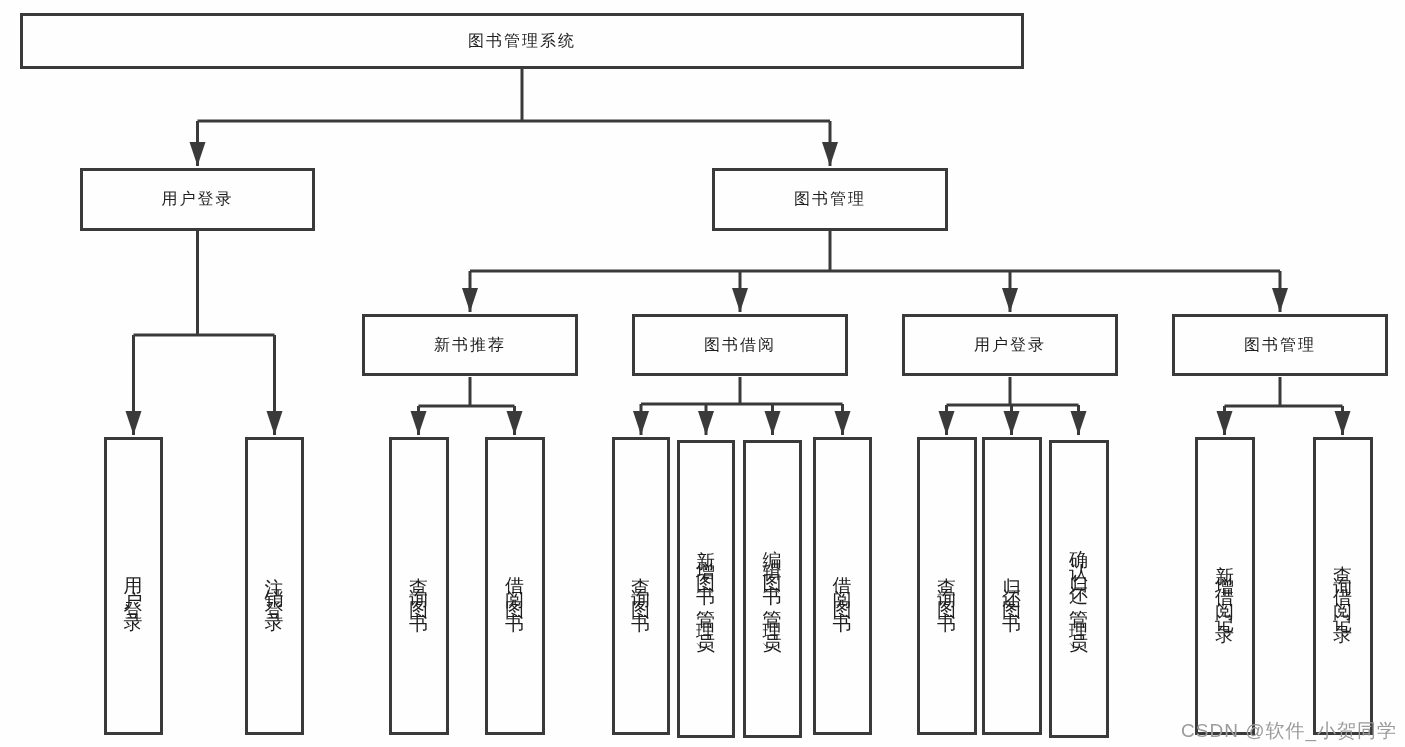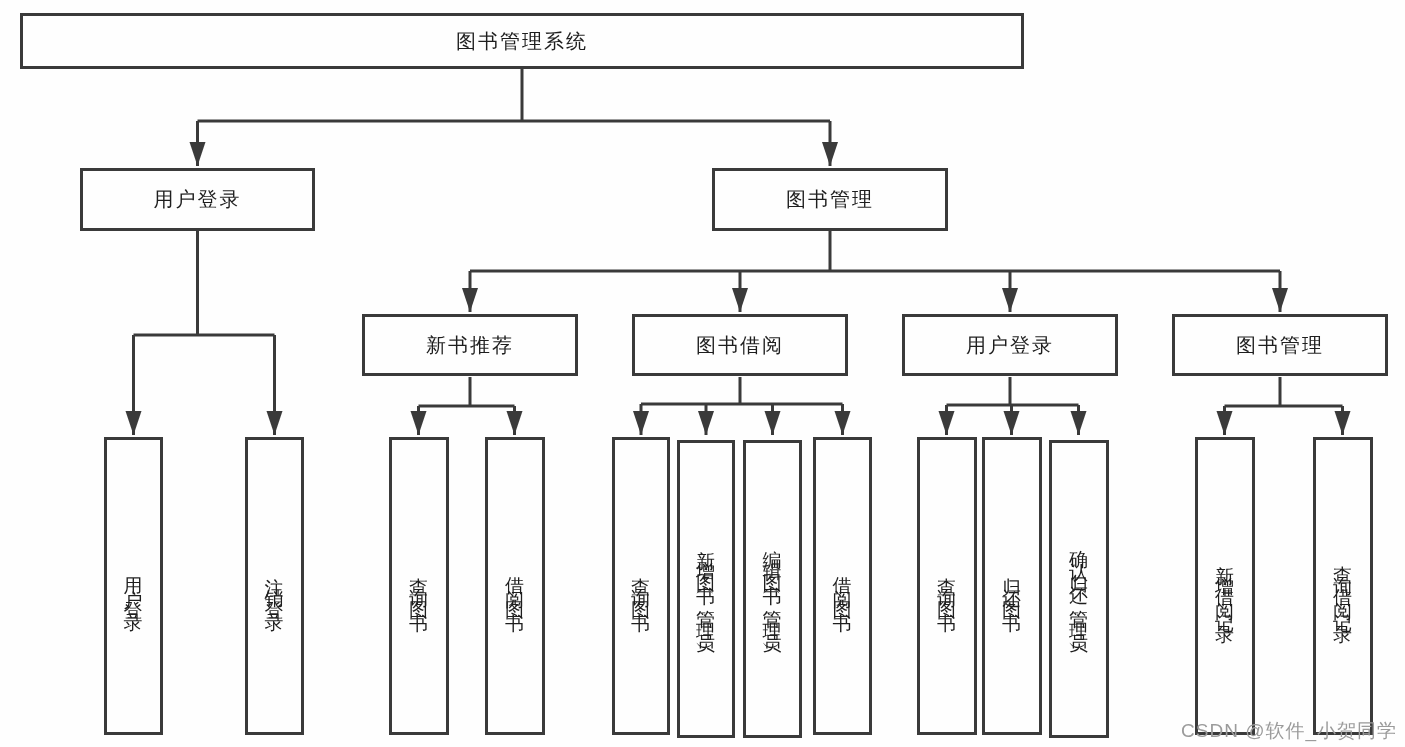--- a/index.html
+++ b/index.html
@@ -40,7 +40,7 @@
     color: var(--text);
   }
   .box.h {
-    font-size: 20px;
+    font-size: 16px;
     letter-spacing: 2px;
     text-align: right;
   }

